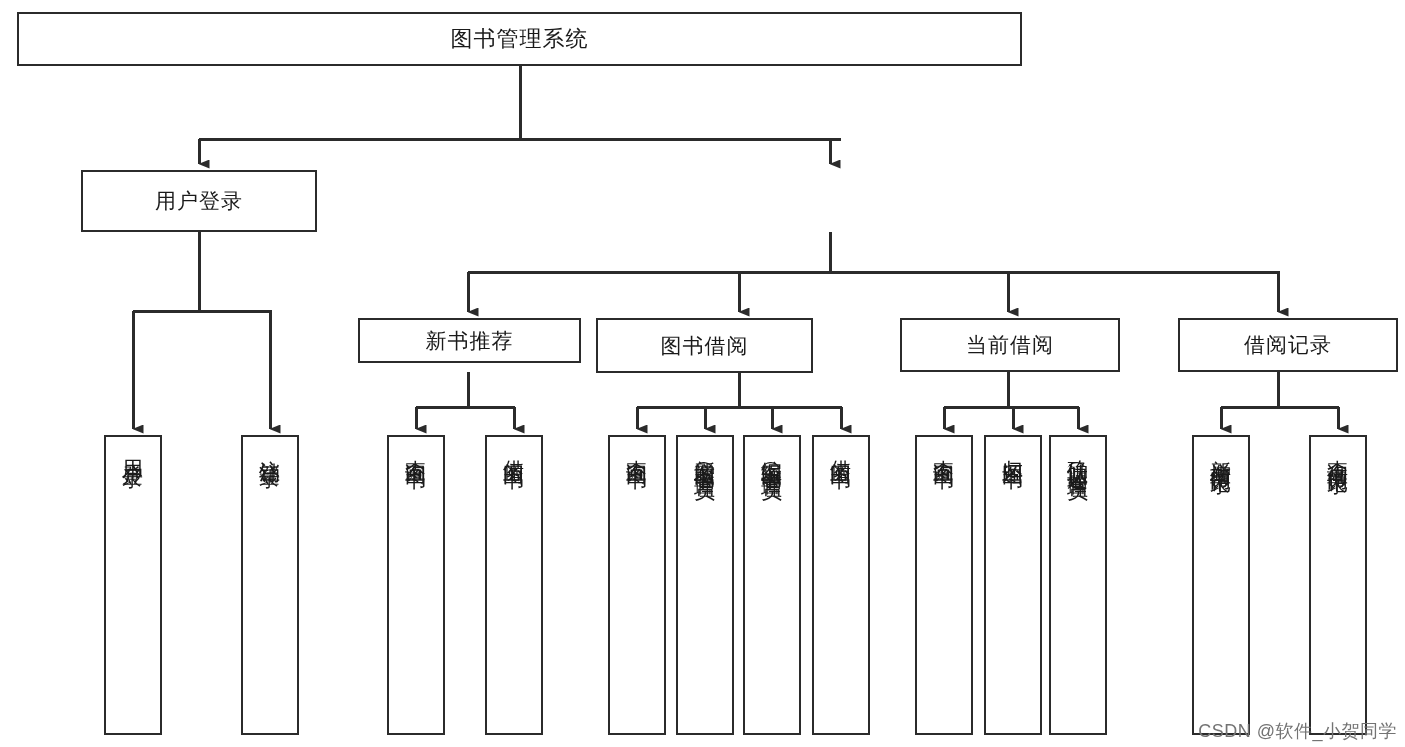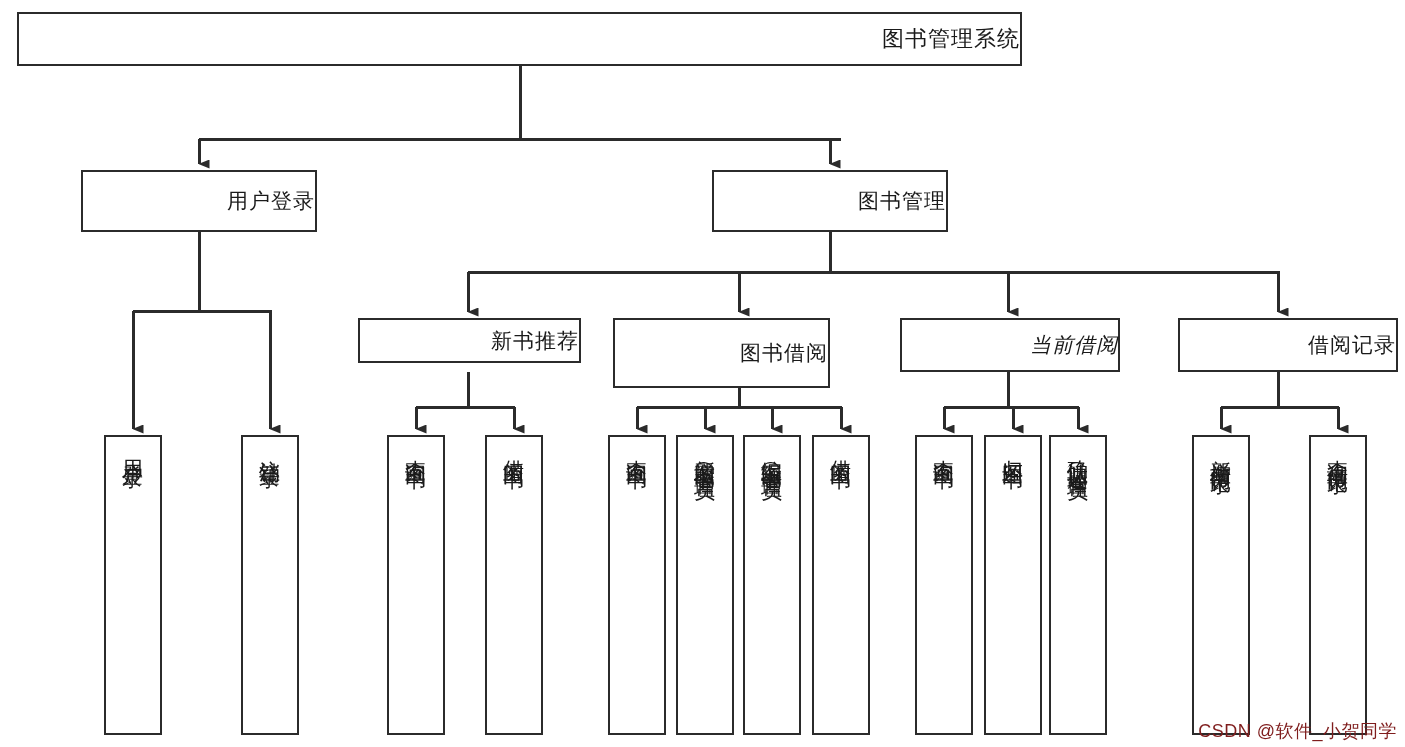--- a/index.html
+++ b/index.html
@@ -33,7 +33,7 @@
     background: #ffffff;
     display: flex;
     align-items: center;
-    justify-content: flex-end;
+    justify-content: center;
     color: #1a1a1a;
   }
   .node-label {

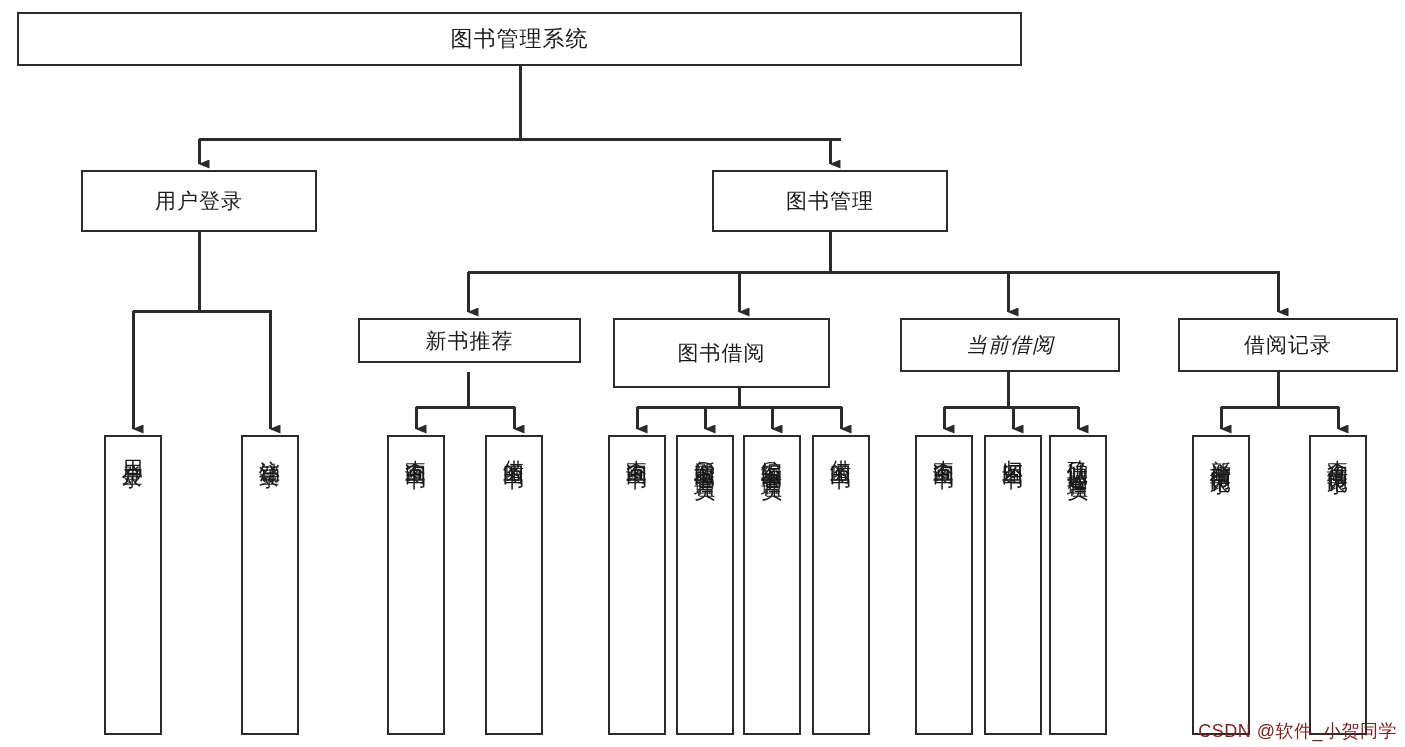--- a/index.html
+++ b/index.html
@@ -130,9 +130,6 @@
   <div class="node-box" style="left:81px; top:170px; width:236px; height:62px;">
     <span class="node-label">用户登录</span>
   </div>
-  <div class="node-box" style="left:712px; top:170px; width:236px; height:62px;">
-    <span class="node-label">图书管理</span>
-  </div>
 
   <div class="node-box" style="left:358px; top:318px; width:223px; height:45px;">
     <span class="node-label">新书推荐</span>

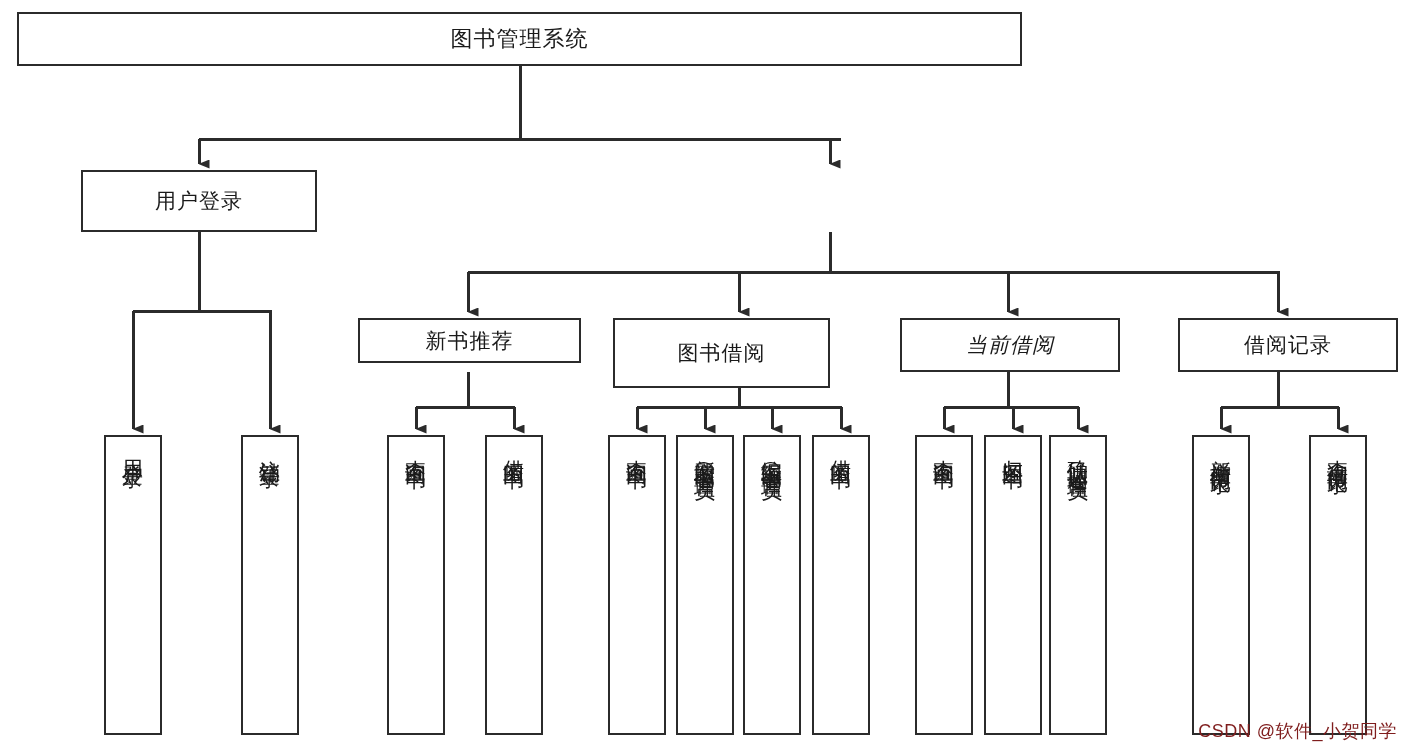--- a/index.html
+++ b/index.html
@@ -134,7 +134,7 @@
   <div class="node-box" style="left:358px; top:318px; width:223px; height:45px;">
     <span class="node-label">新书推荐</span>
   </div>
-  <div class="node-box" style="left:613px; top:318px; width:217px; height:70px;">
+  <div class="node-box" style="left:596px; top:318px; width:217px; height:55px;">
     <span class="node-label">图书借阅</span>
   </div>
   <div class="node-box" style="left:900px; top:318px; width:220px; height:54px;font-style:italic;">

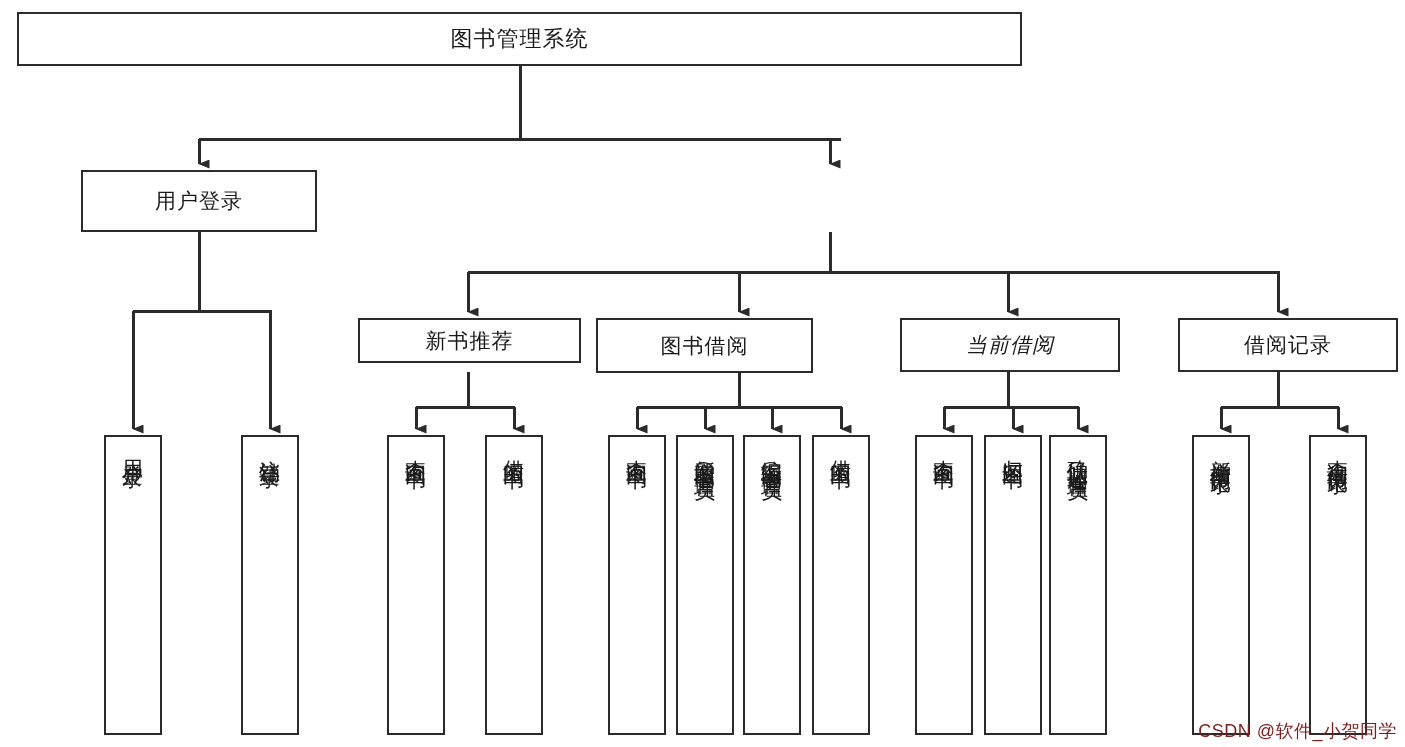--- a/index.html
+++ b/index.html
@@ -137,7 +137,7 @@
   <div class="node-box" style="left:596px; top:318px; width:217px; height:55px;">
     <span class="node-label">图书借阅</span>
   </div>
-  <div class="node-box" style="left:900px; top:318px; width:220px; height:54px;font-style:italic;">
+  <div class="node-box" style="left:900px; top:318px; width:220px; height:54px;">
     <span class="node-label">当前借阅</span>
   </div>
   <div class="node-box" style="left:1170px; top:318px; width:220px; height:54px;margin-left:8px;">

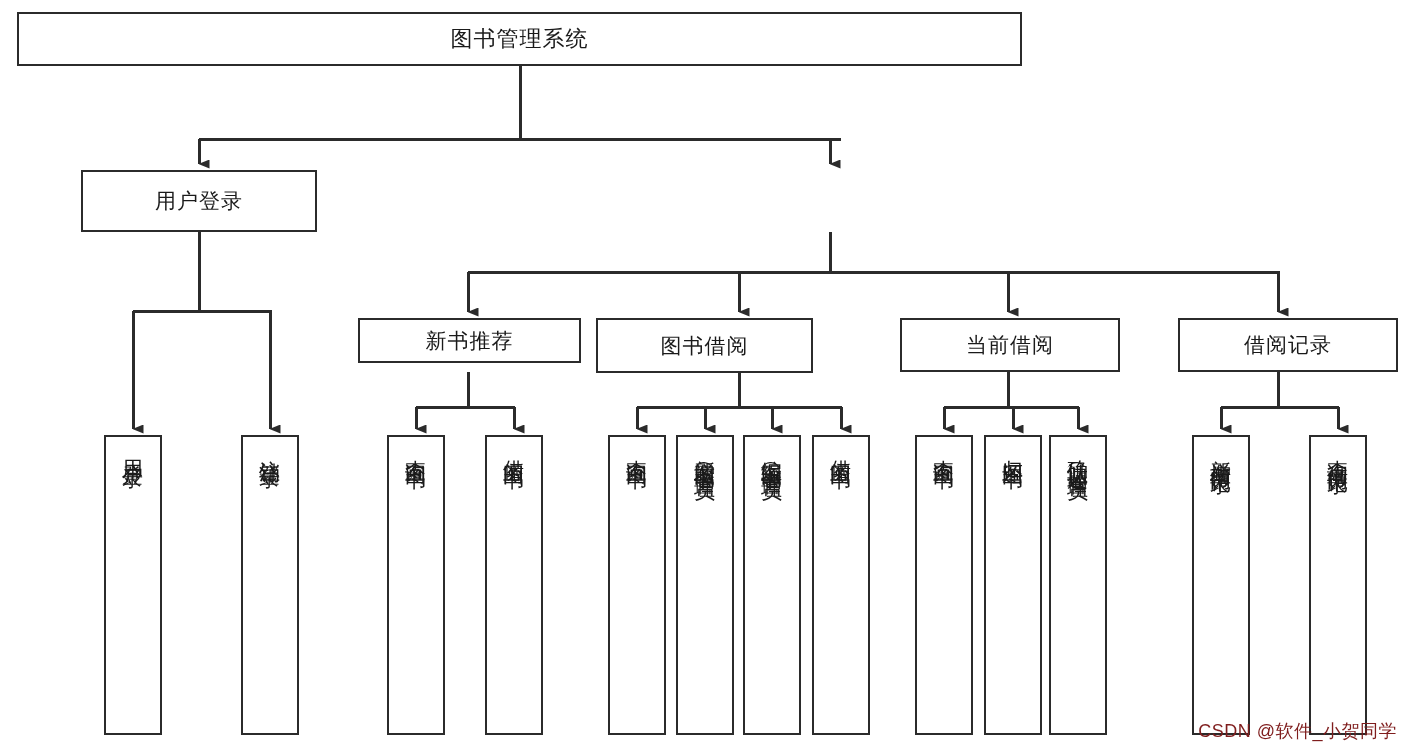--- a/index.html
+++ b/index.html
@@ -62,7 +62,7 @@
     right: 8px;
     bottom: 4px;
     font-size: 18px;
-    color: #7f1d1d;
+    color: #737373;
     letter-spacing: 0.5px;
     white-space: nowrap;
     user-select: none;

